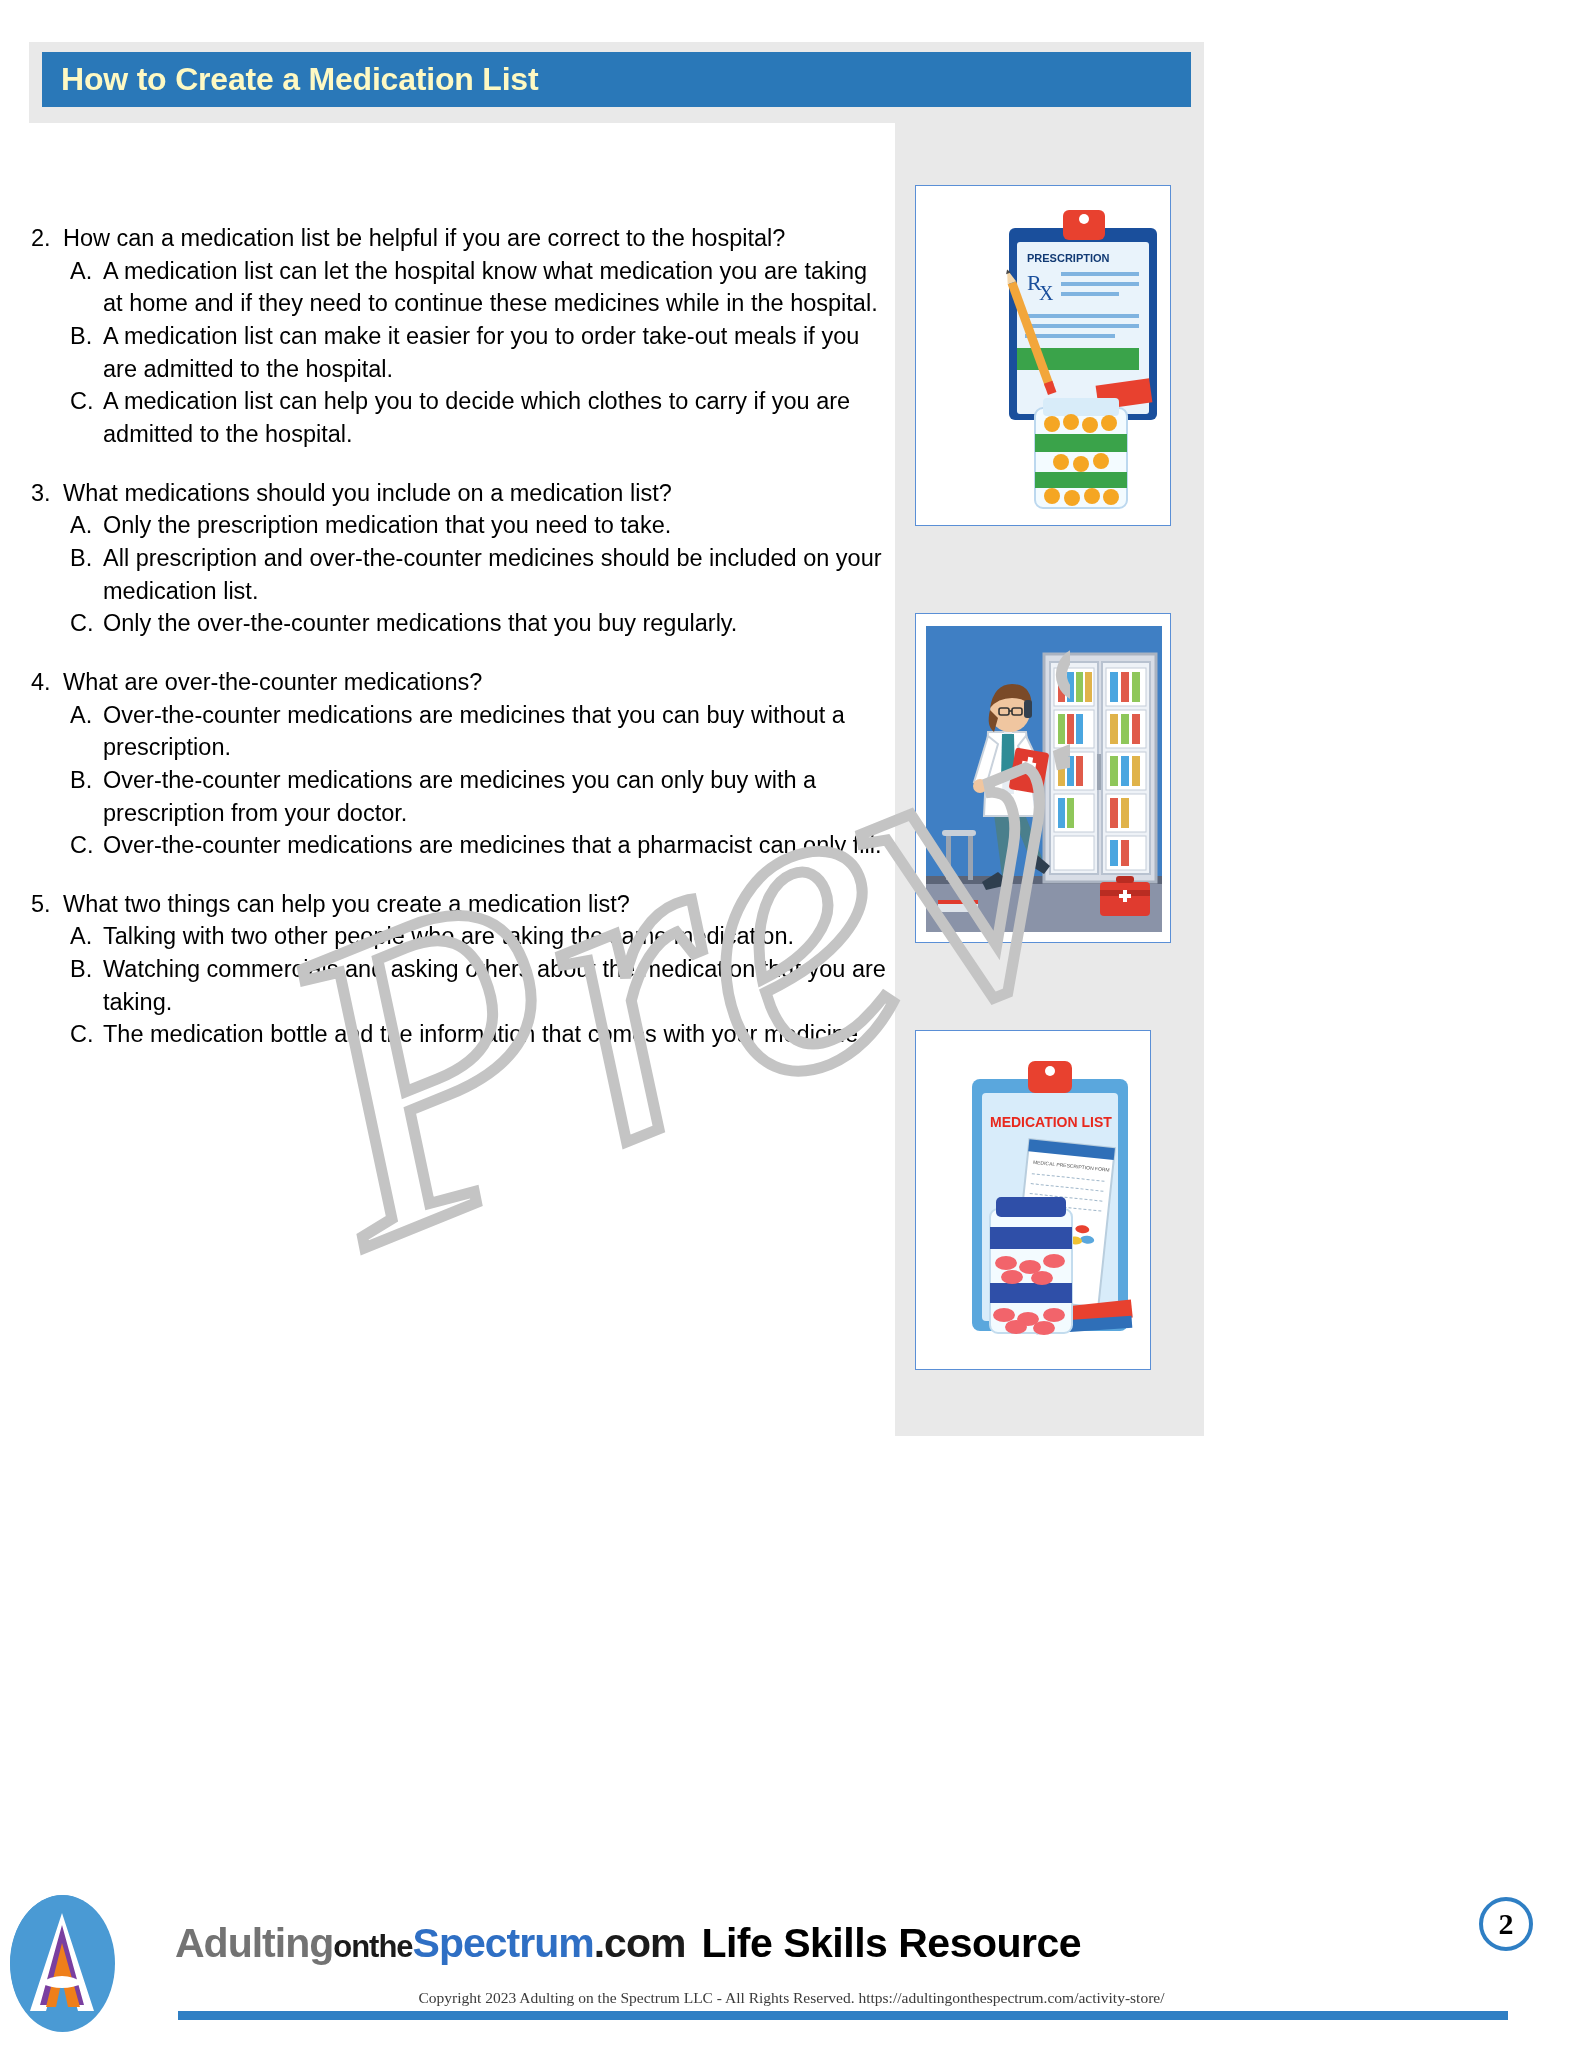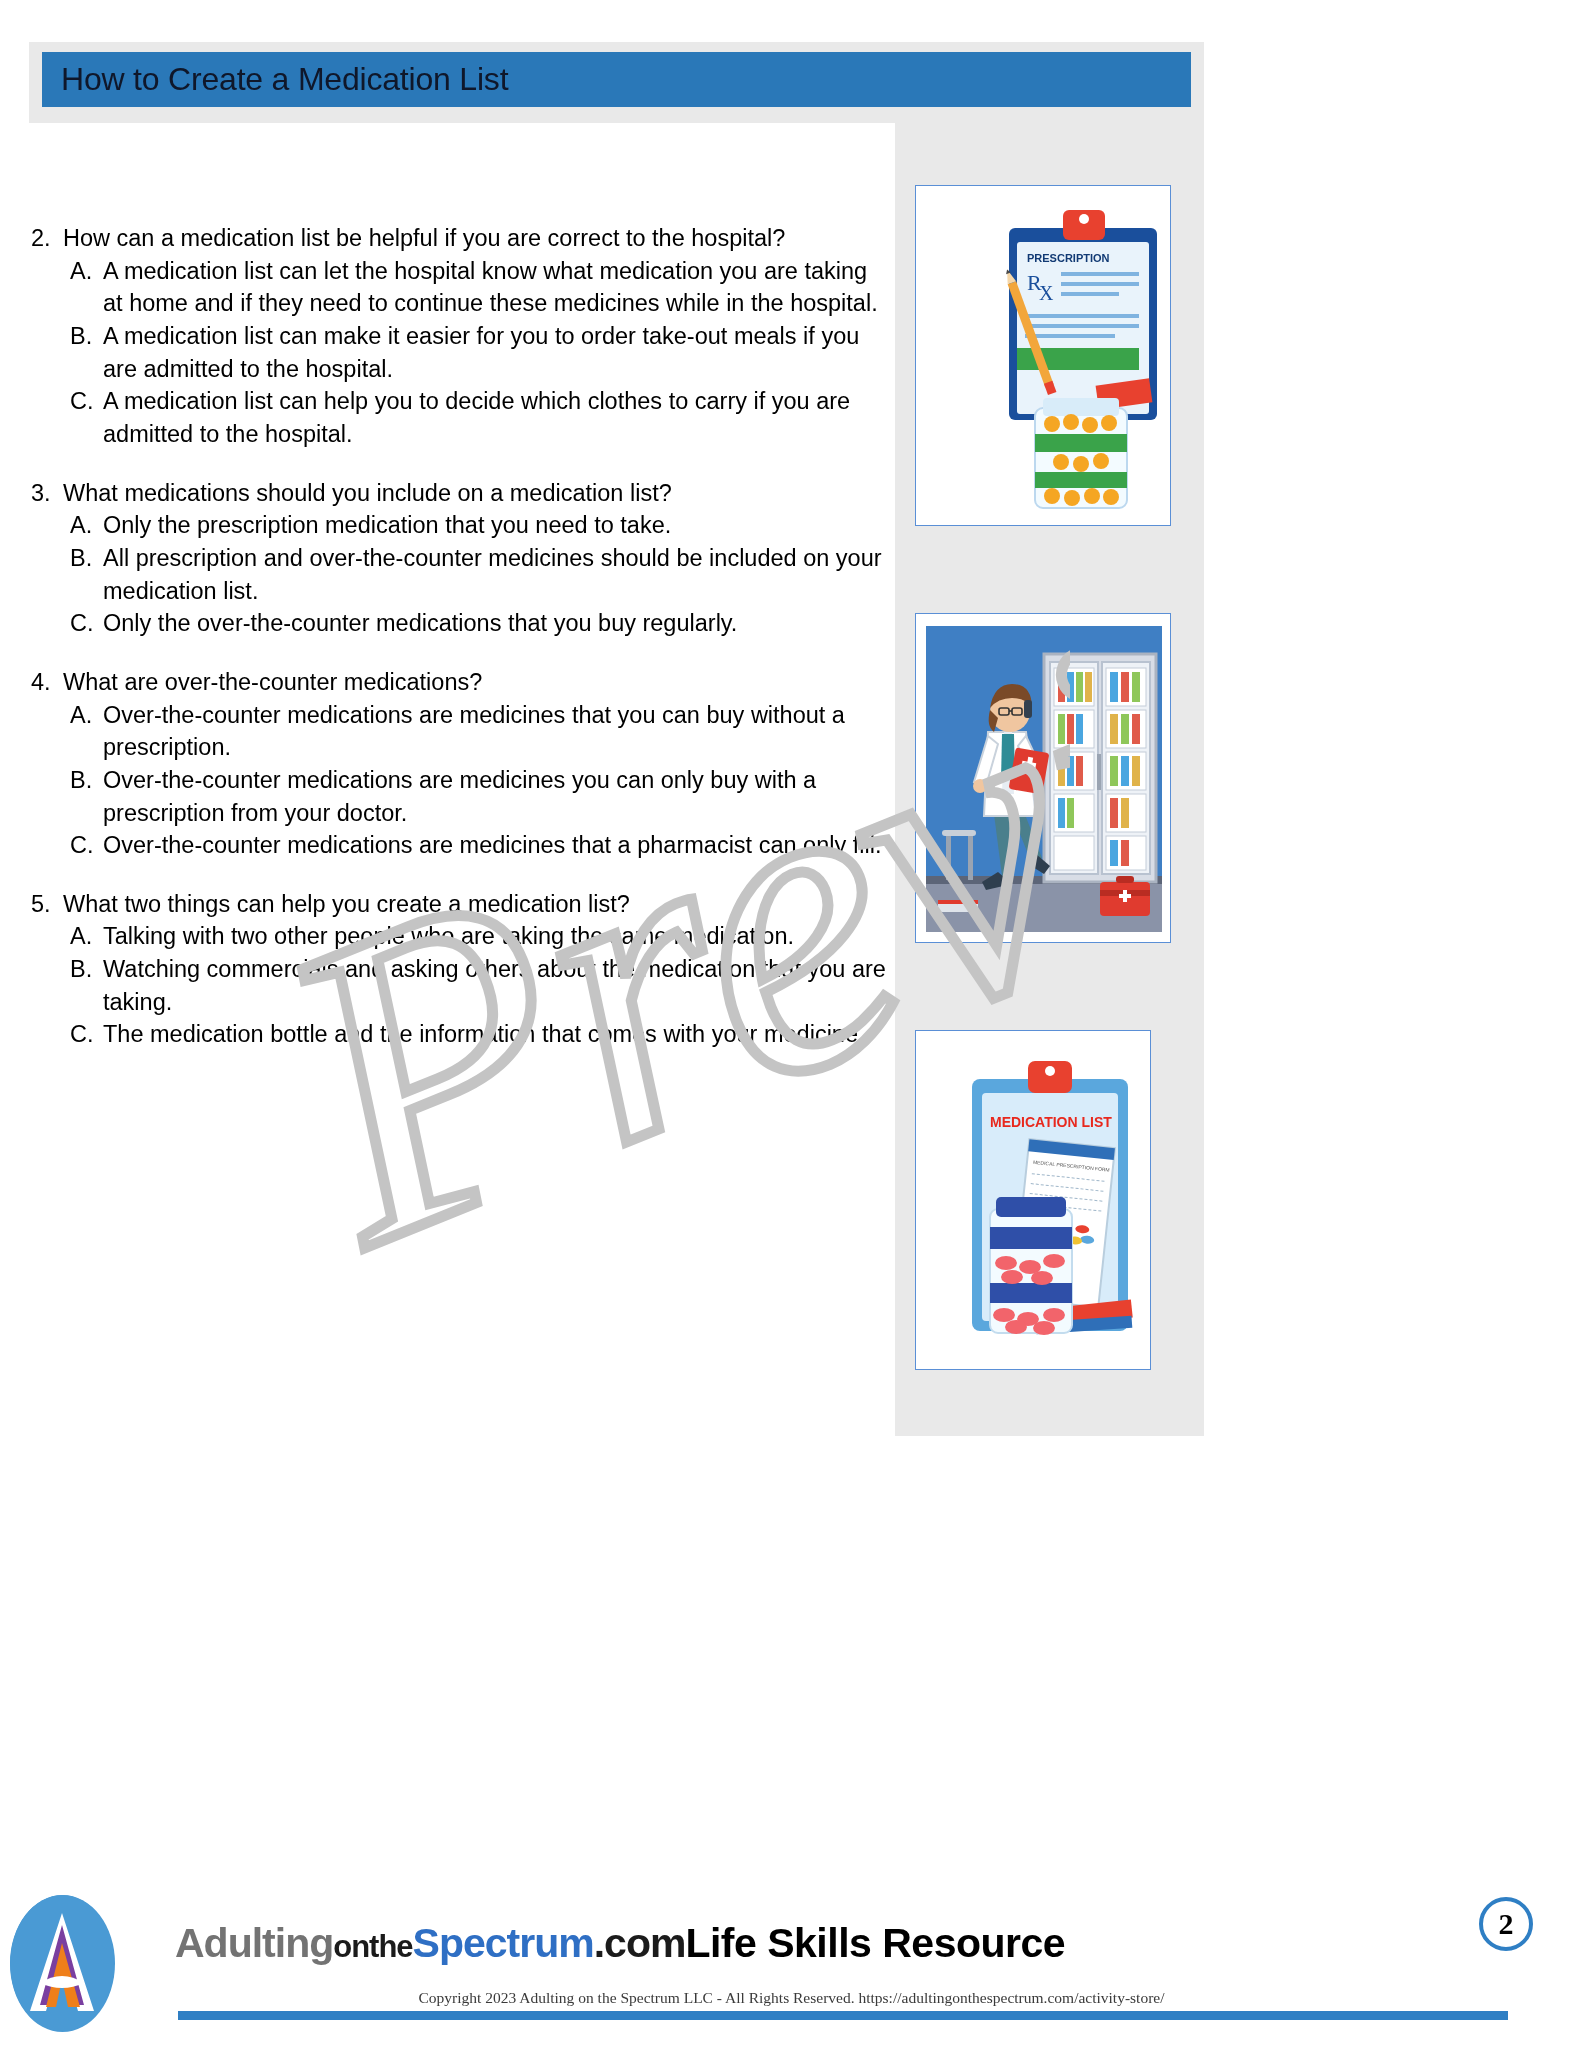--- a/index.html
+++ b/index.html
@@ -47,9 +47,9 @@
     align-items: center;
   }
   .title-text {
-    color: #0f172a;
+    color: #fef9c3;
     font-size: 32px;
-    font-weight: normal;
+    font-weight: bold;
     letter-spacing: -0.2px;
     padding-left: 19px;
     white-space: nowrap;

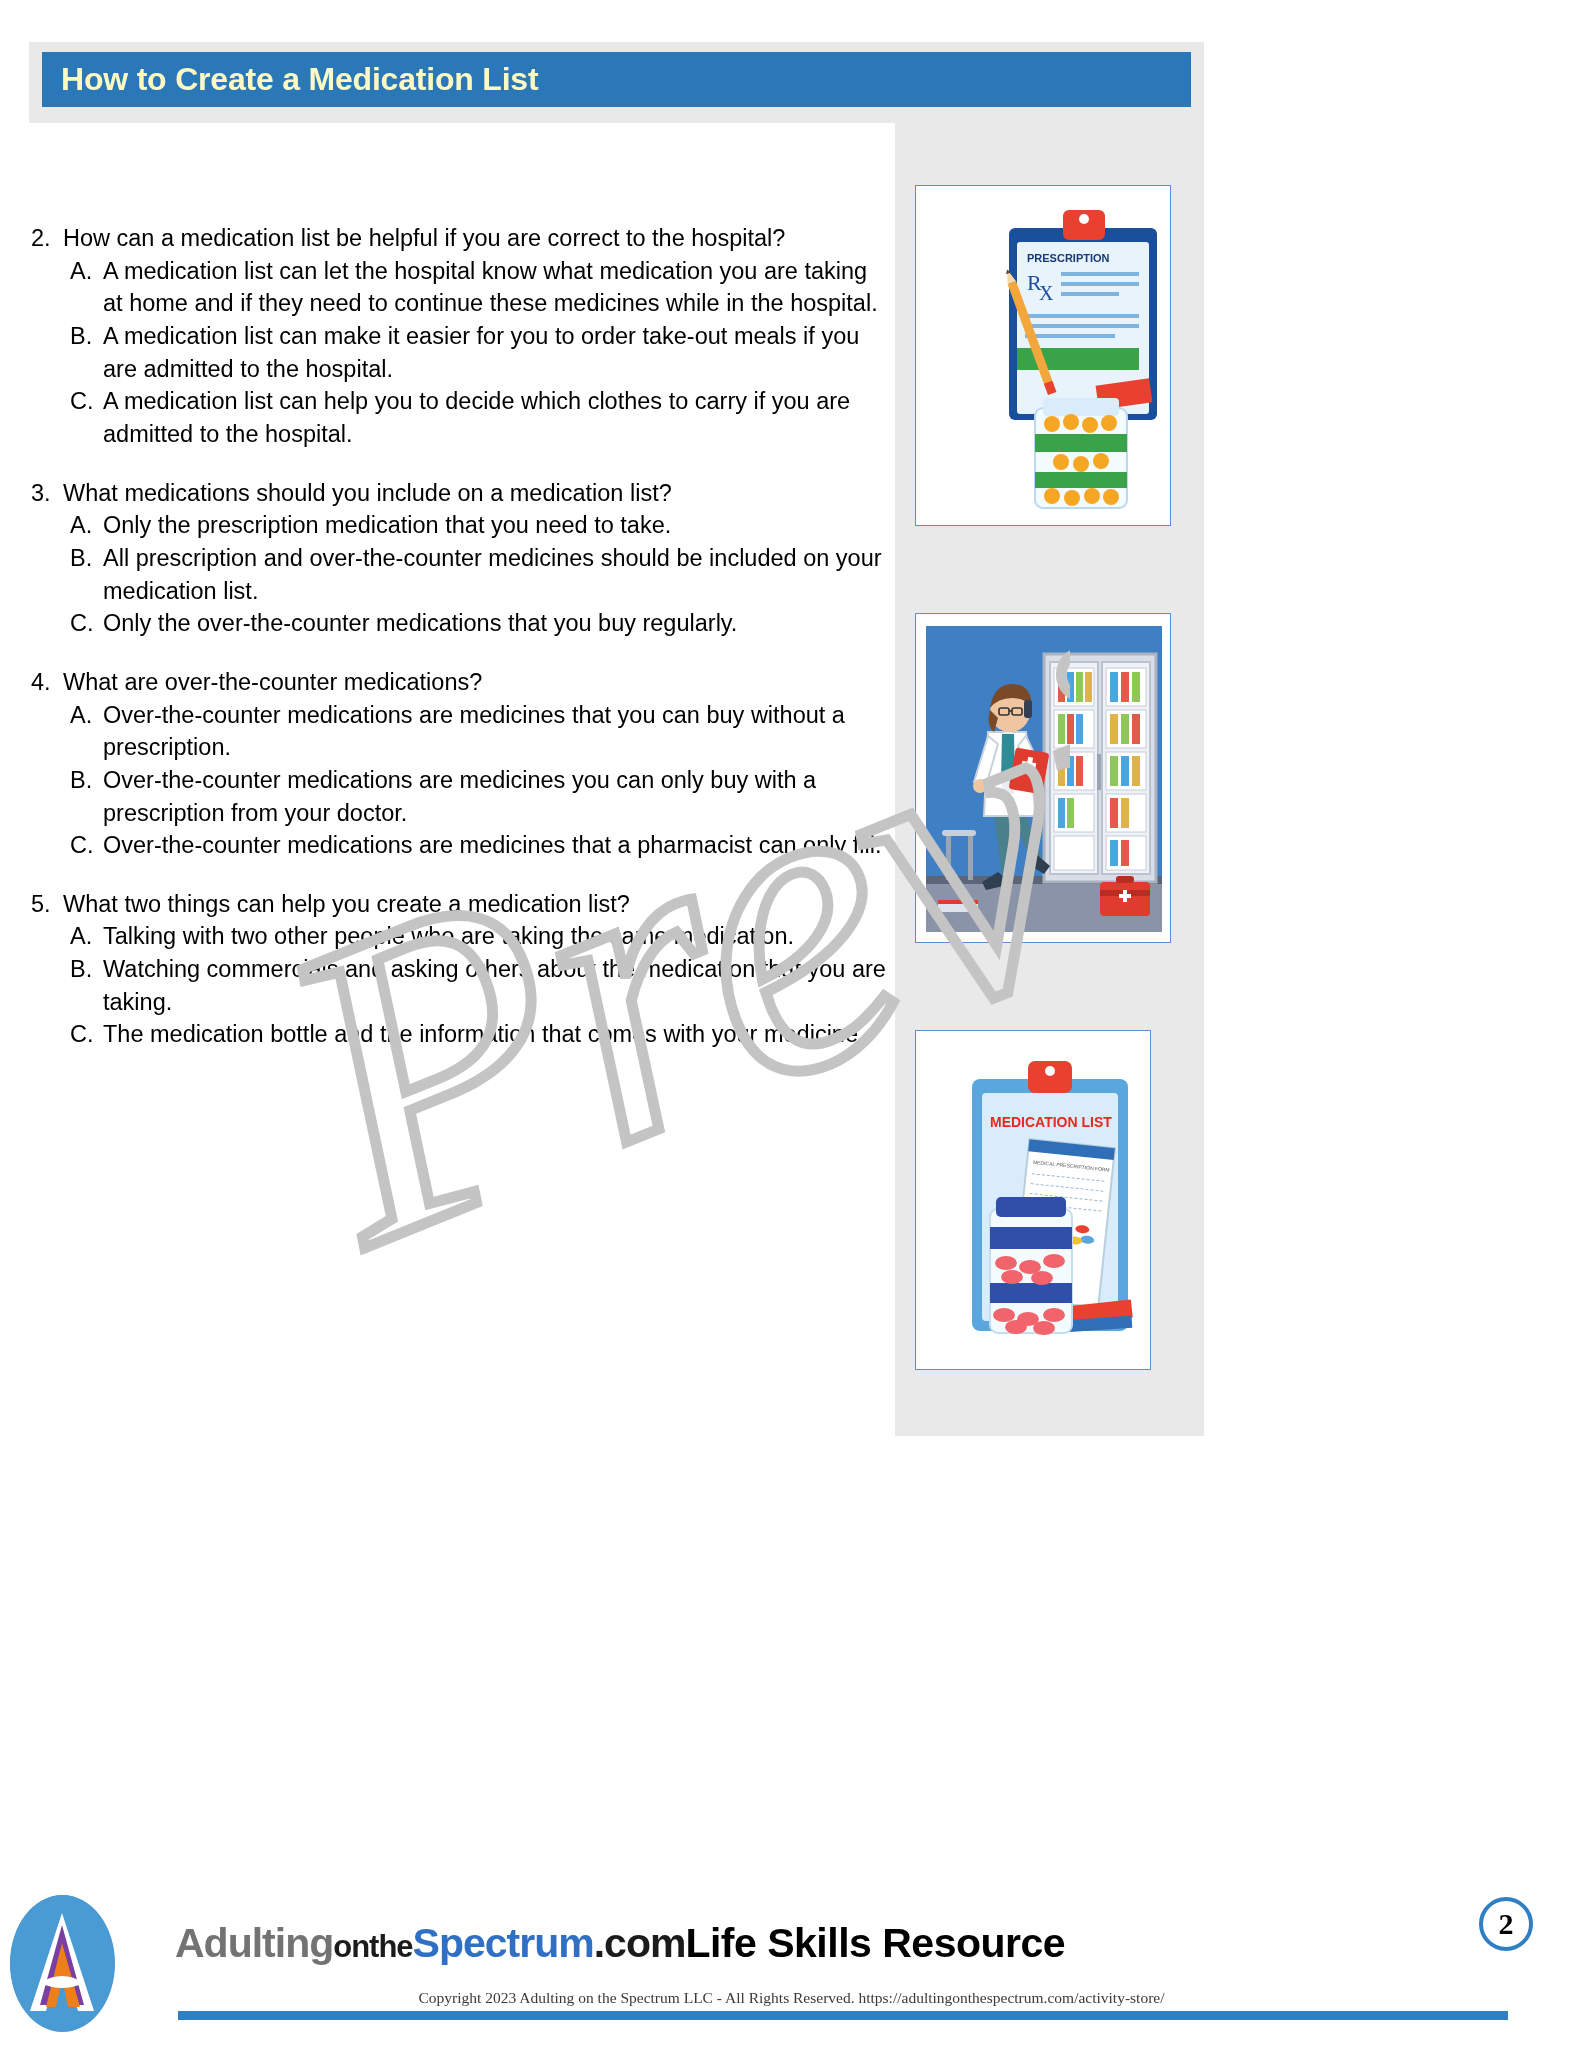--- a/index.html
+++ b/index.html
@@ -146,7 +146,7 @@
   .brand .b2 { color: #1b1b1b; font-size: 31px; }
   .brand .b3 { color: #2f6fc4; }
   .brand .b4 { color: #1b1b1b; }
-  .brand .b5 { color: #000000; margin-left: 0; letter-spacing: -0.5px; }
+  .brand .b5 { color: #000000; margin-left: 16px; letter-spacing: -0.5px; }
   .brand-rule {
     position: absolute;
     left: 178px; top: 121px;

